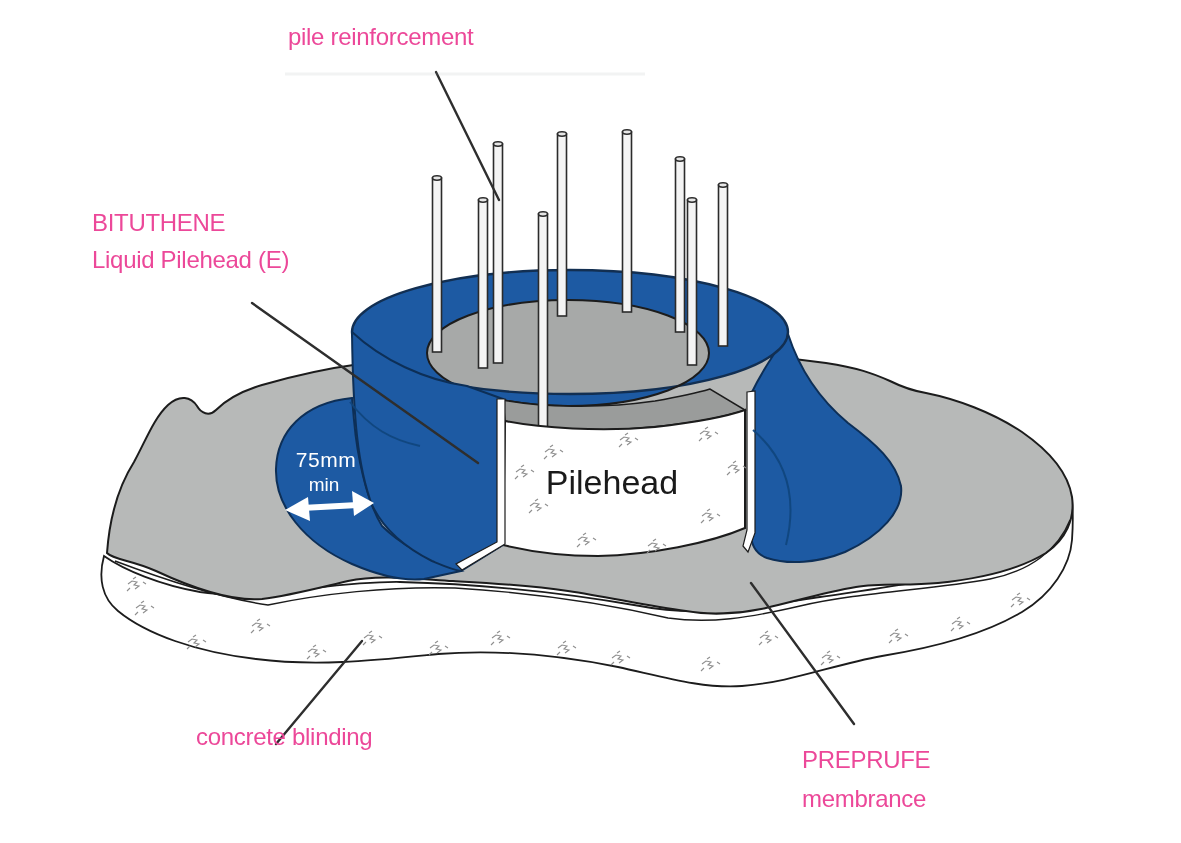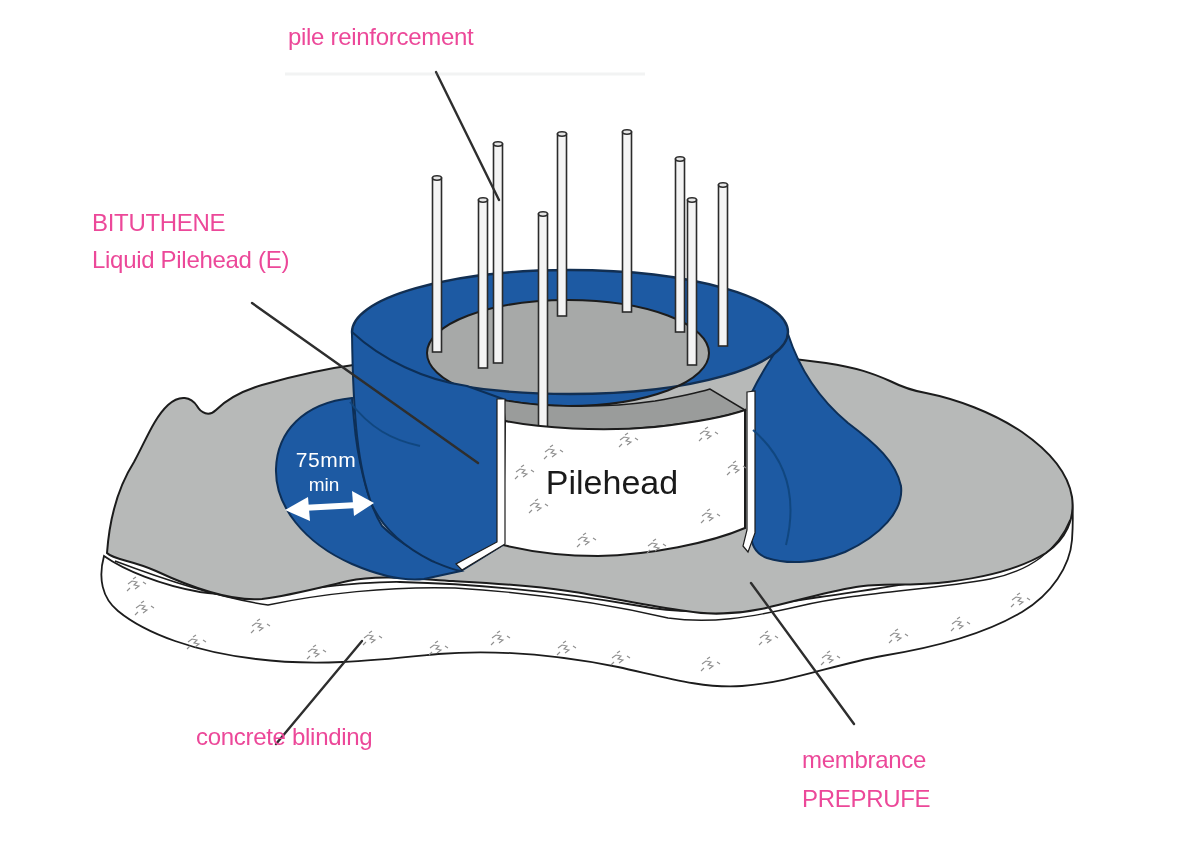--- a/index.html
+++ b/index.html
@@ -176,8 +176,8 @@
 <div class="label" style="left:152px;top:718px;margin-left:44px;">concrete blinding</div>
 
 <div class="label" style="left:802px;top:740px;line-height:39px;">
+  <span class="line">PREPRUFE</span>
   <span class="line">membrance</span>
-  <span class="line">PREPRUFE</span>
 </div>
 
 </div>

